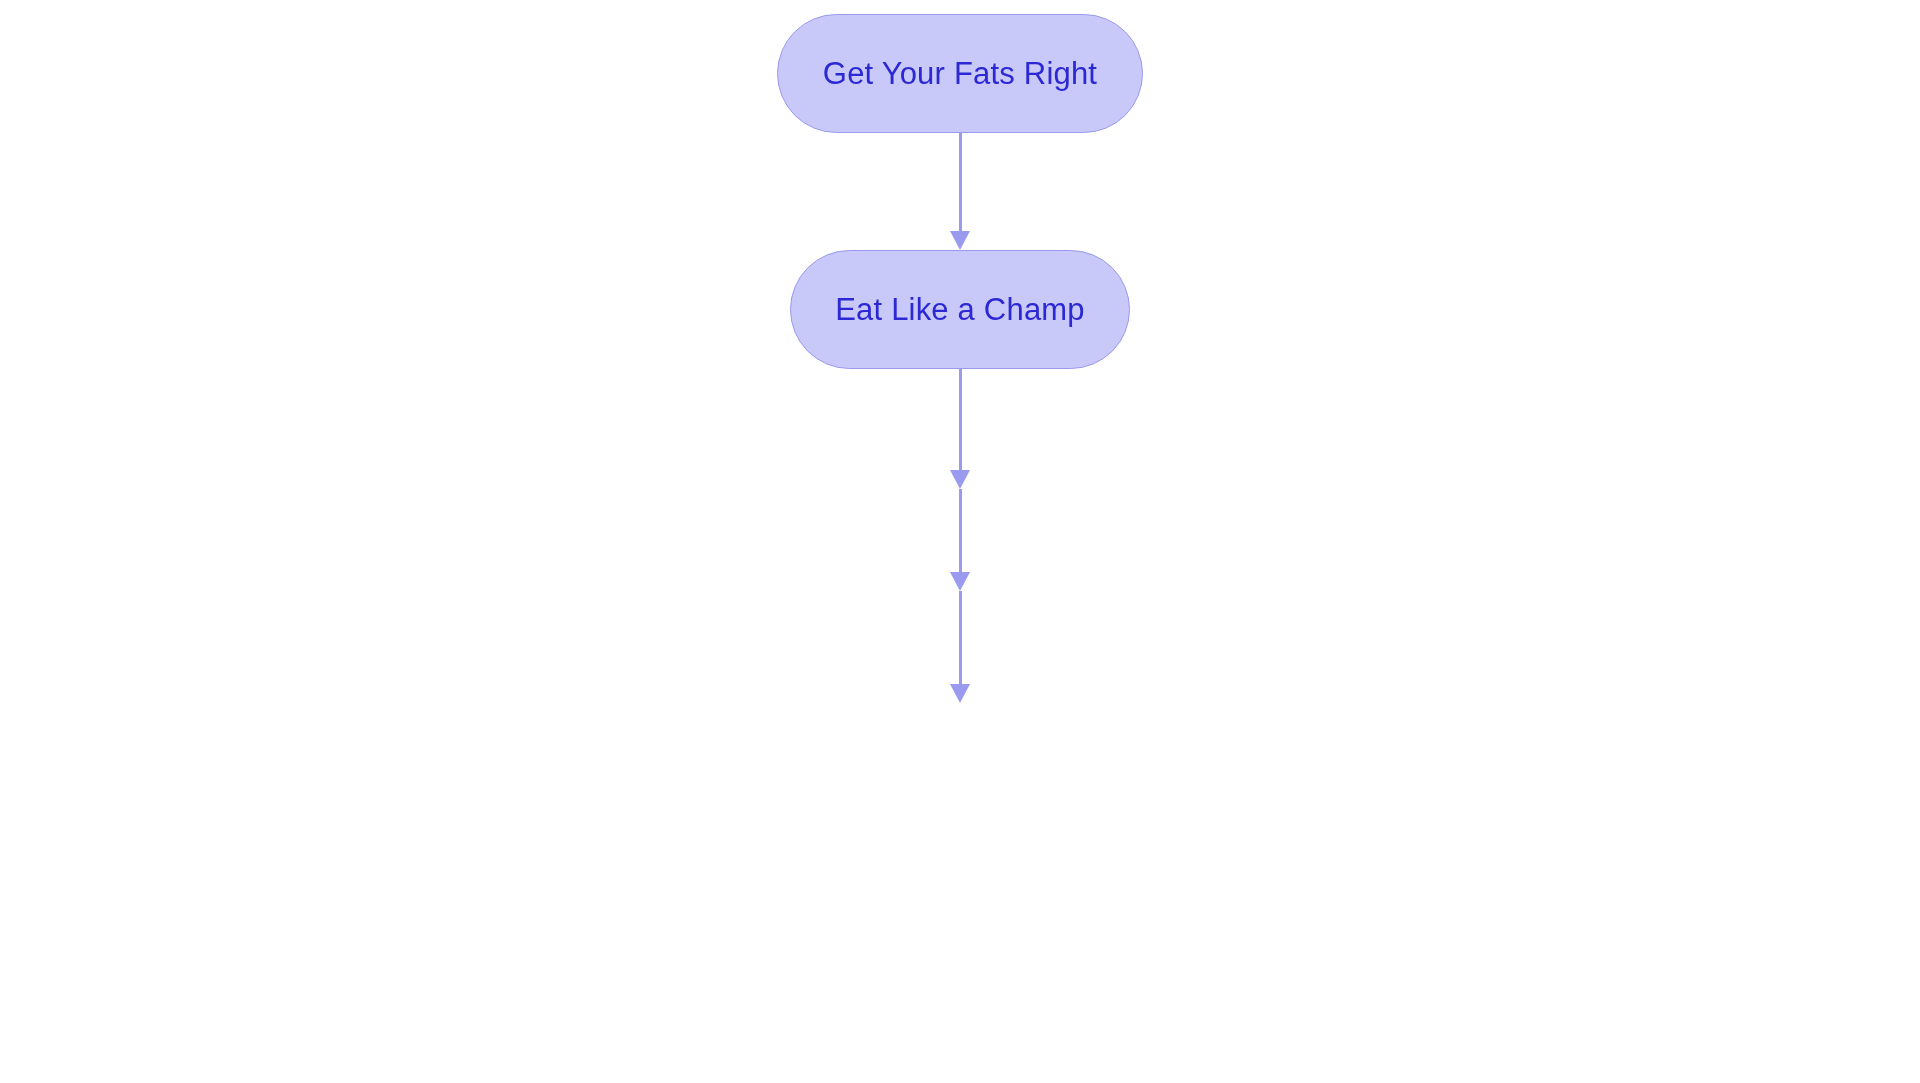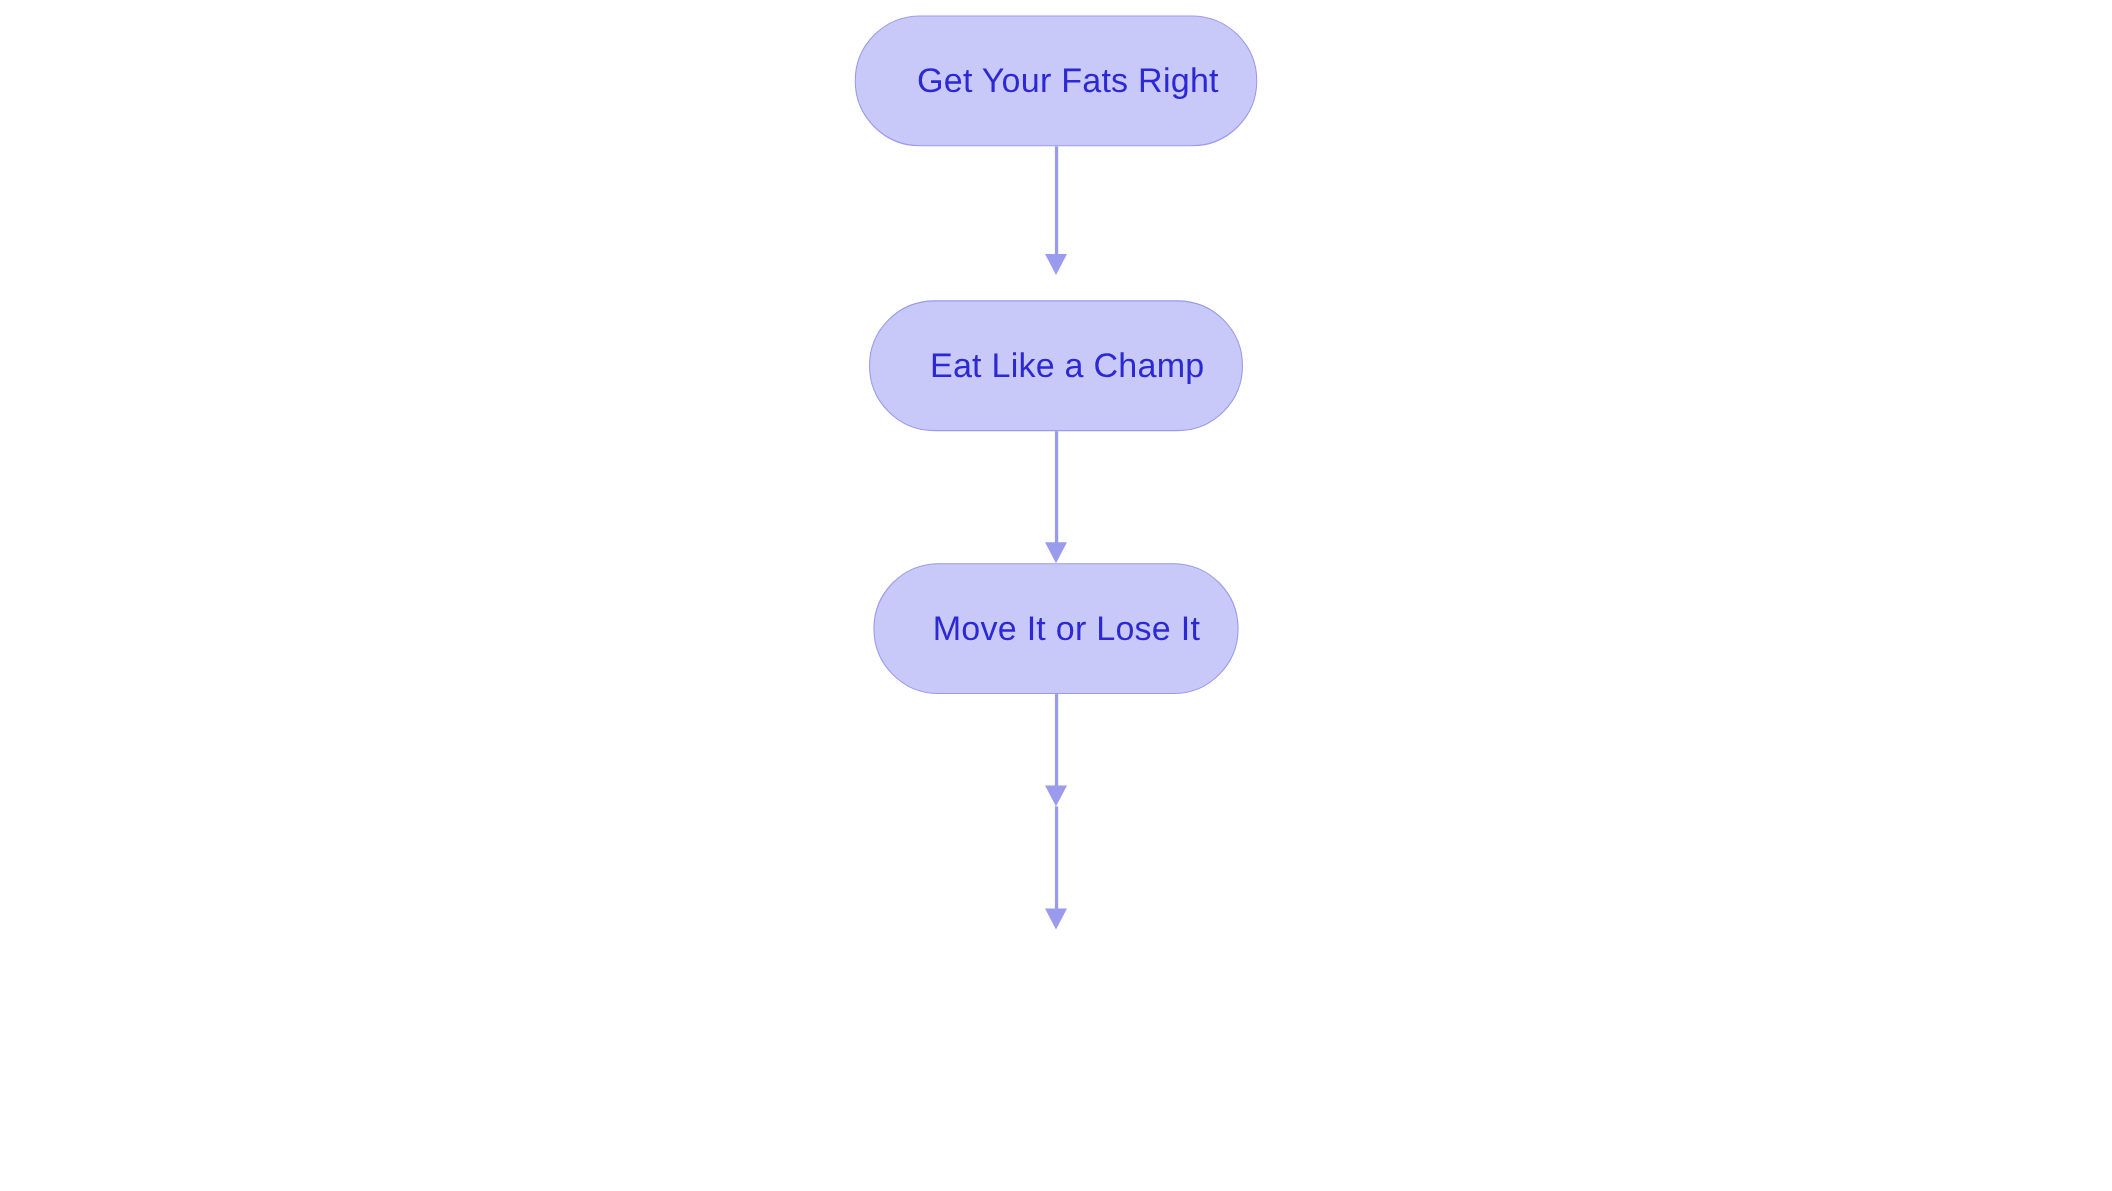--- a/index.html
+++ b/index.html
@@ -33,7 +33,7 @@
     box-sizing: border-box;
     display: flex;
     align-items: center;
-    justify-content: flex-end;
+    justify-content: center;
     background: #c9c9f9;
     border: 1.6px solid #9a9aee;
     border-radius: 9999px;

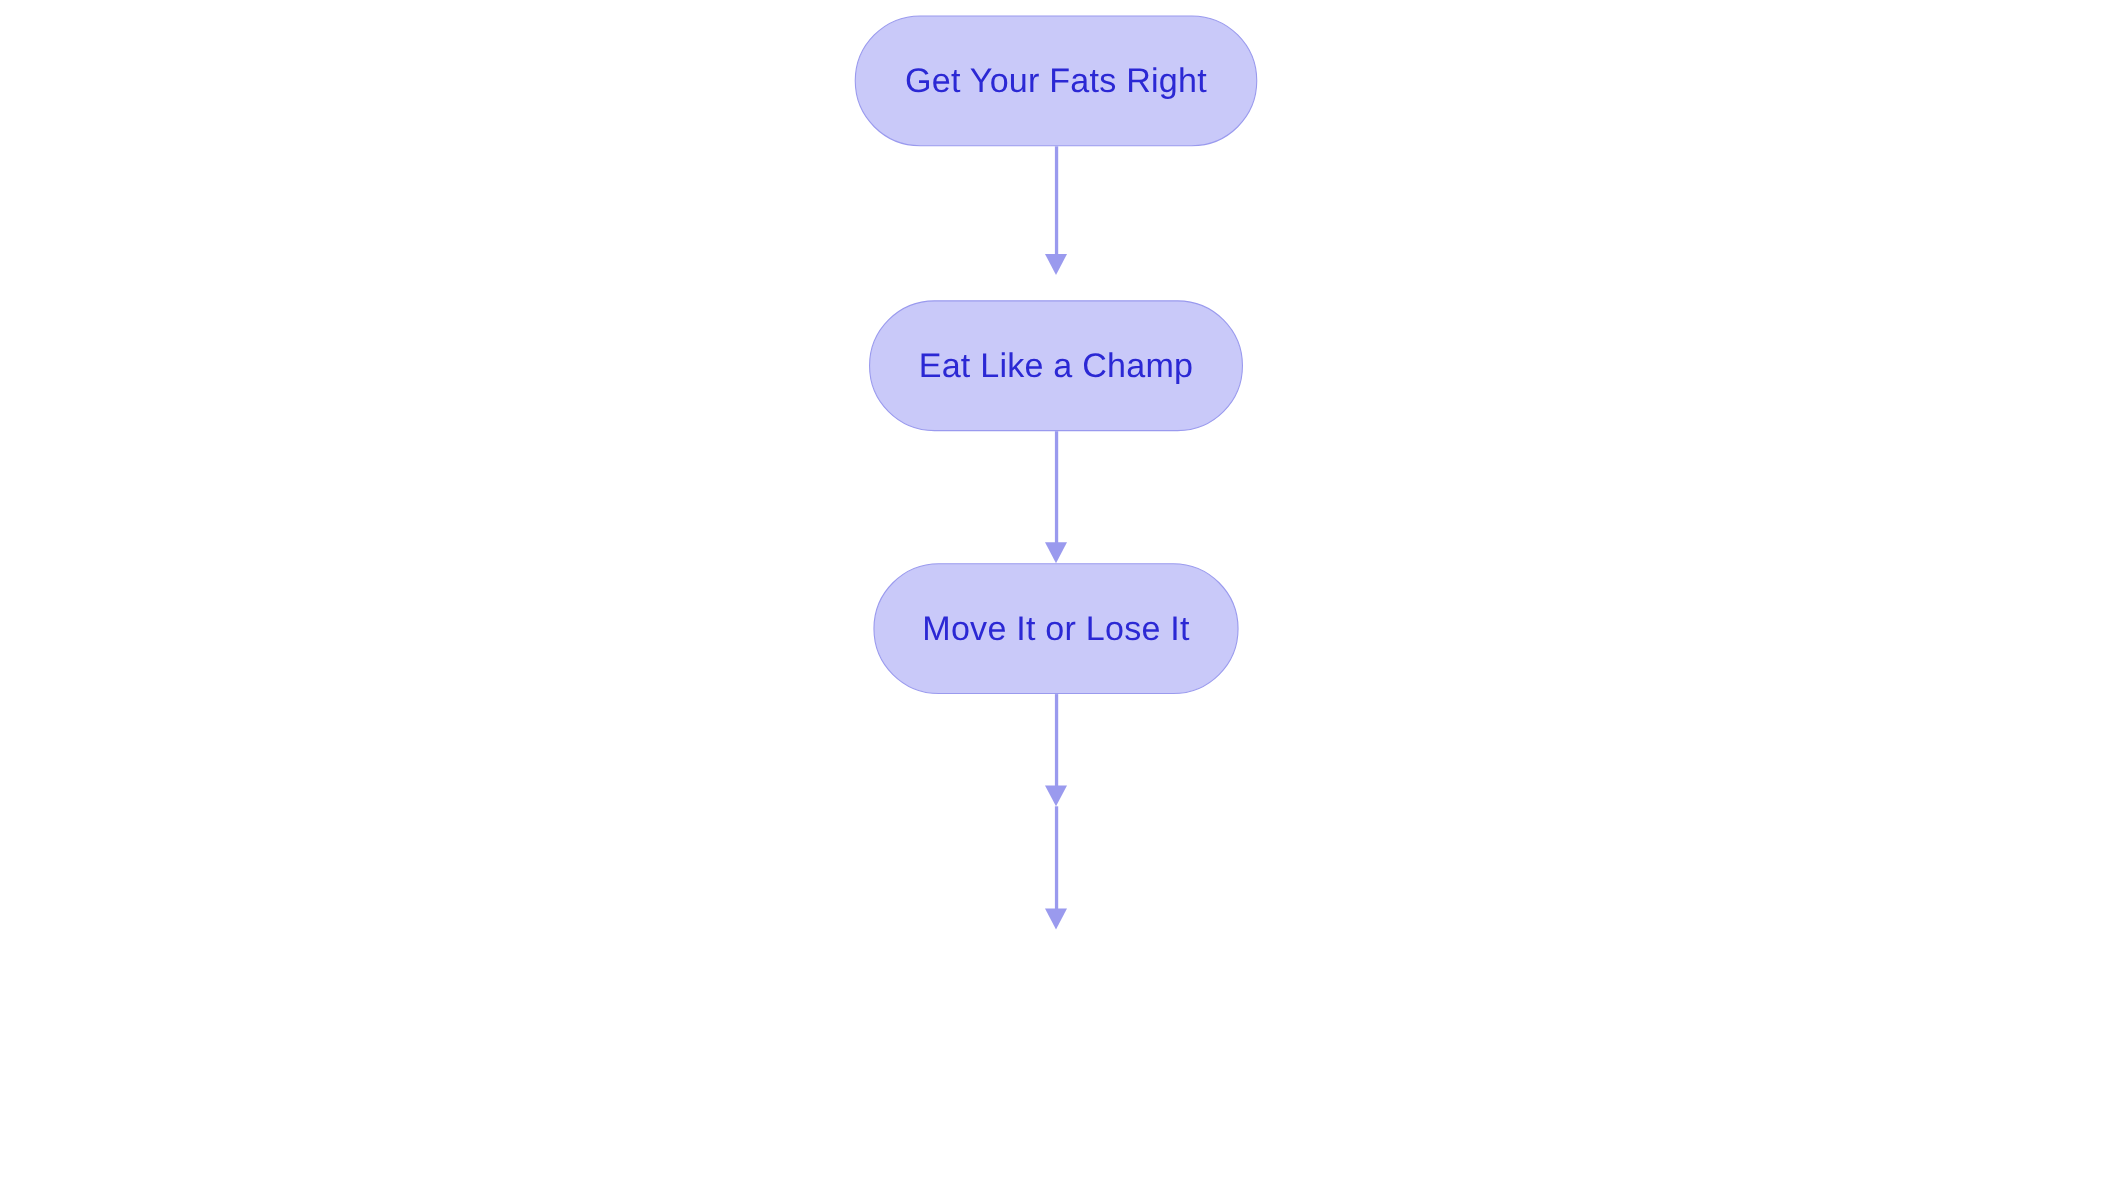--- a/index.html
+++ b/index.html
@@ -72,7 +72,7 @@
   }
   
   .n0 { width: 366px; height: 119px; margin-top: 14px; }
-  .n1 { width: 340px; height: 119px; margin-top: 23px; }
+  .n1 { width: 340px; height: 119px; }
   .n2 { width: 332px; height: 119px; }
   .n3 { width: 332px; height: 121px; }
   .n4 { width: 386px; height: 123px; }

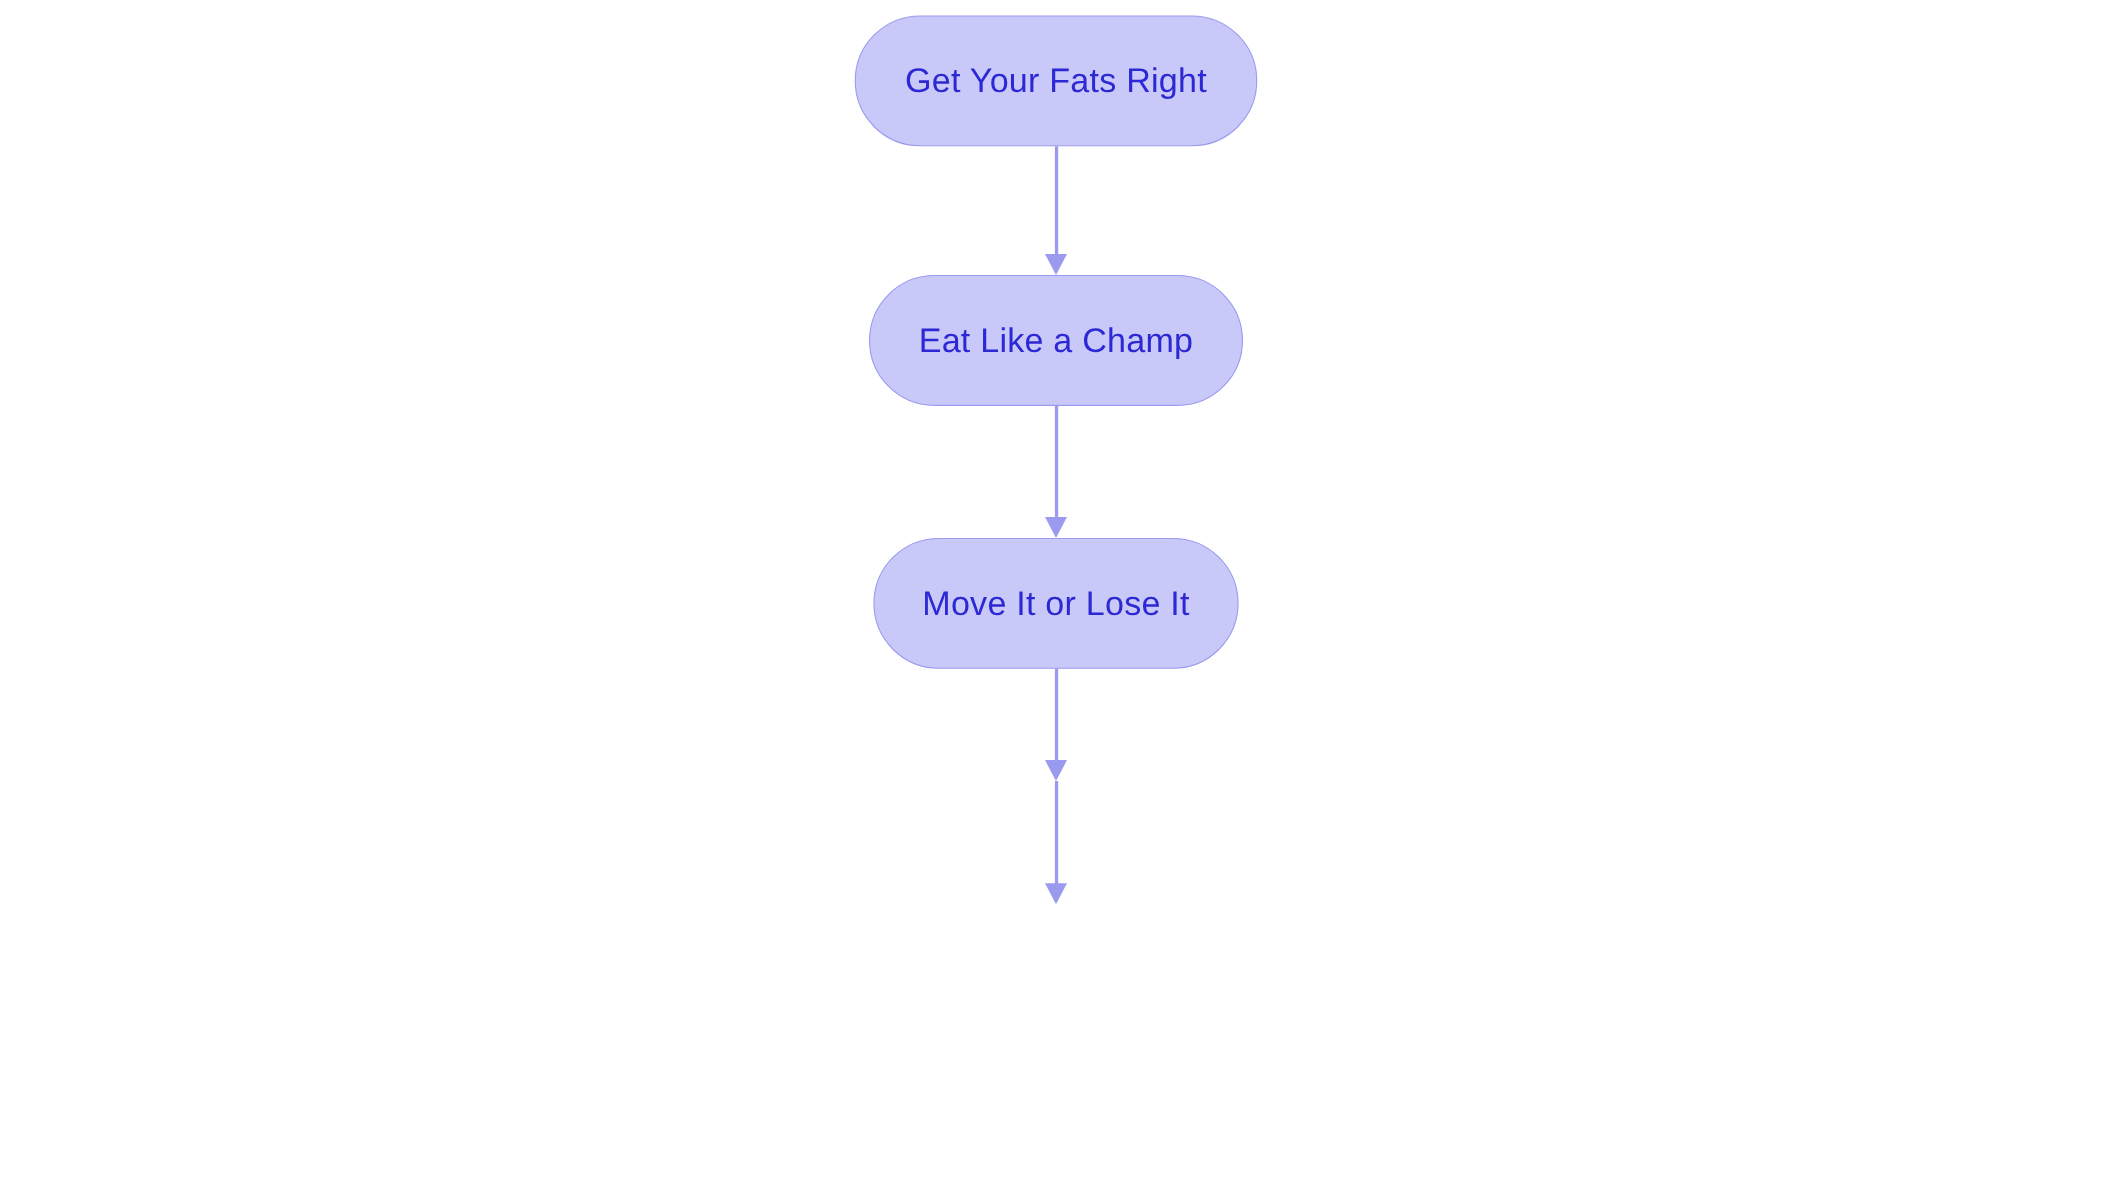--- a/index.html
+++ b/index.html
@@ -106,9 +106,6 @@
       <div class="edge-arrow"></div>
     </div>
 
-    <div class="node n2">
-      <span class="node-label">Move It or Lose It</span>
-    </div>
 
     <div class="edge e2">
       <div class="edge-line"></div>

